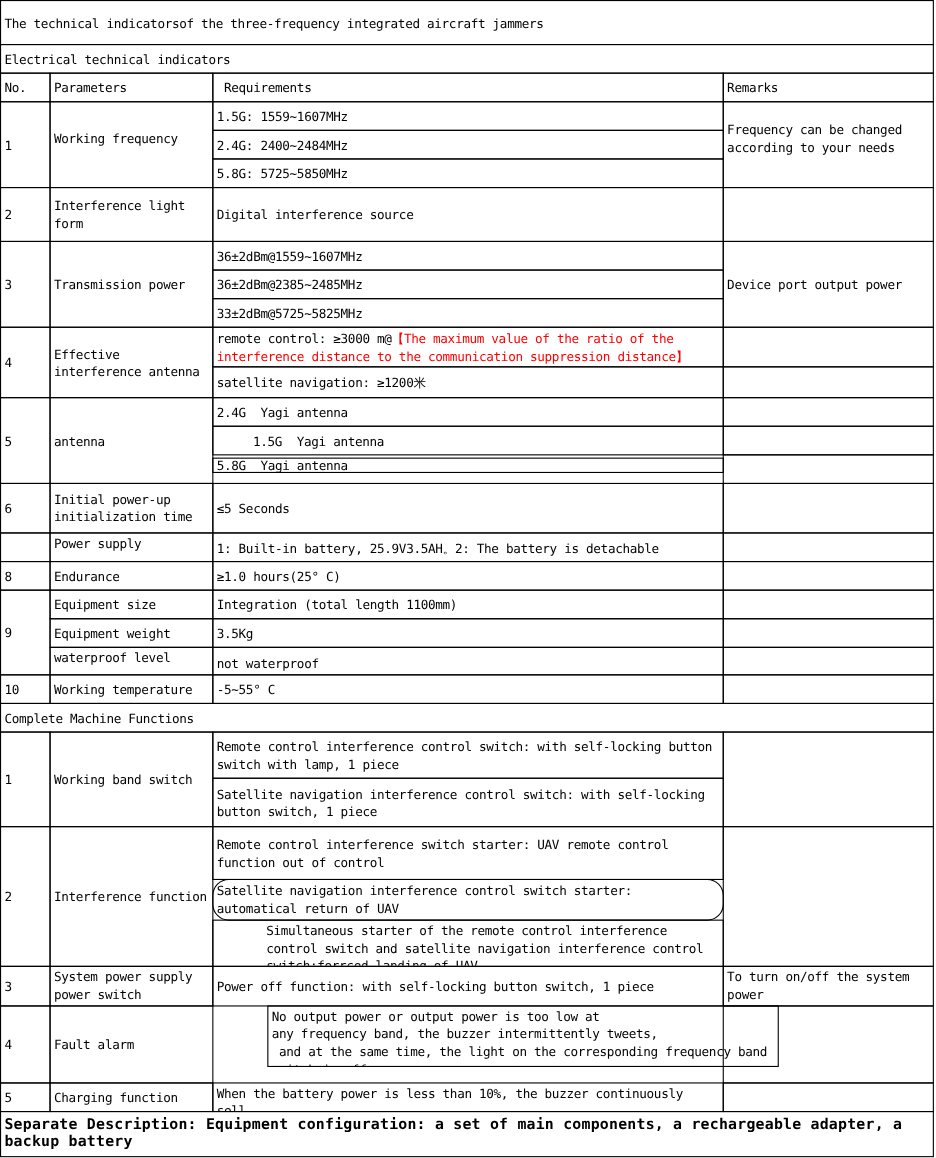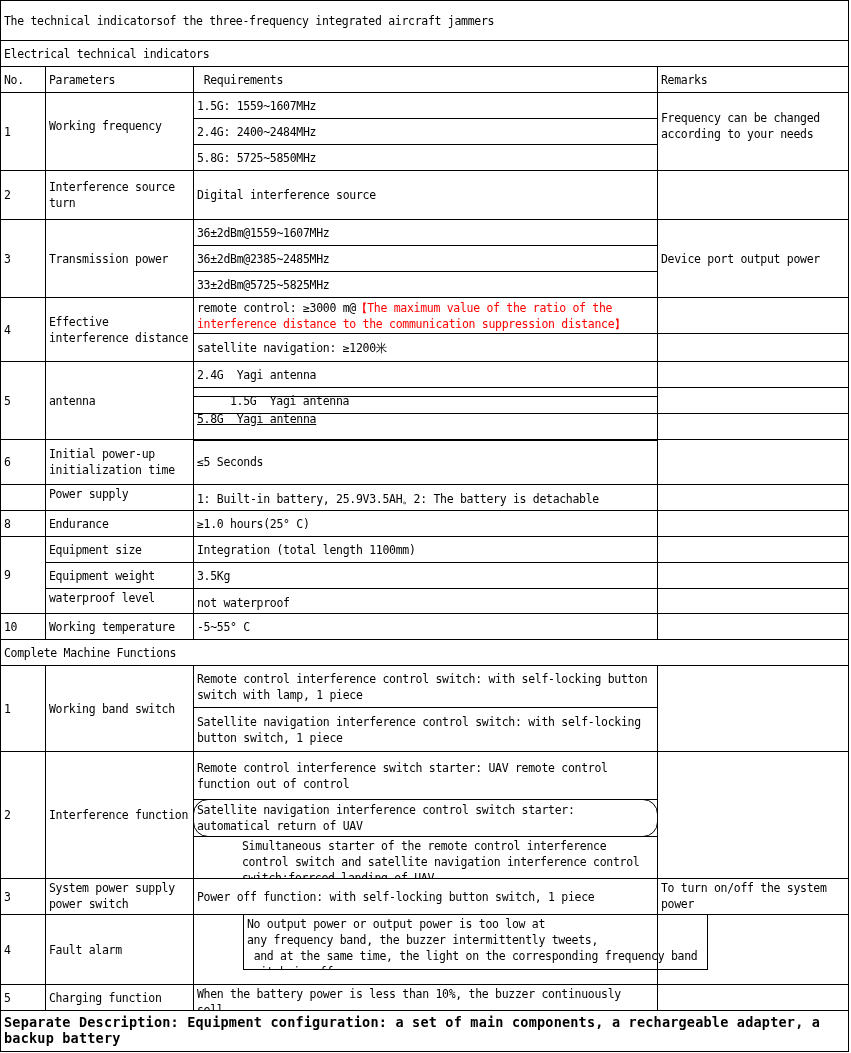--- a/index.html
+++ b/index.html
@@ -31,7 +31,7 @@
 <div class="c" style="left:657px;top:92px;width:192px;height:79px;padding-bottom:12px;">Frequency can be changed according to your needs</div>
 
 <div class="c" style="left:0;top:170px;width:46px;height:50px;">2</div>
-<div class="c" style="left:45px;top:170px;width:149px;height:50px;">Interference source turn</div>
+<div class="c" style="left:45px;top:170px;width:149px;height:50px;">Interference light form</div>
 <div class="c" style="left:193px;top:170px;width:465px;height:50px;">Digital interference source</div>
 <div class="c" style="left:657px;top:170px;width:192px;height:50px;"></div>
 

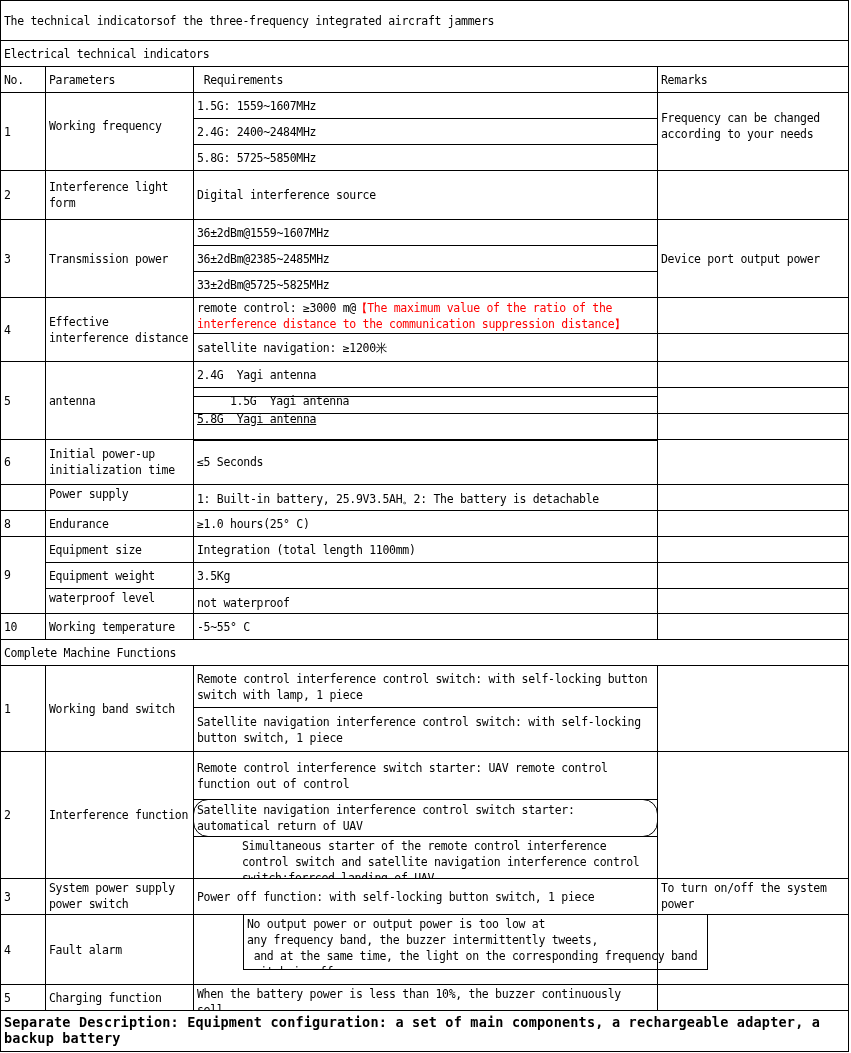--- a/index.html
+++ b/index.html
@@ -43,7 +43,7 @@
 <div class="c" style="left:657px;top:219px;width:192px;height:79px;">Device port output power</div>
 
 <div class="c" style="left:0;top:297px;width:46px;height:65px;">4</div>
-<div class="c" style="left:45px;top:297px;width:149px;height:65px;">Effective interference distance</div>
+<div class="c" style="left:45px;top:297px;width:149px;height:65px;">Effective interference antenna</div>
 <div class="c" style="left:193px;top:297px;width:465px;height:37px;">
   <span class="wrap"><span>remote control: ≥3000 m@</span><span class="red">【The maximum value of the ratio of the interference distance to the communication suppression distance】</span></span>
 </div>

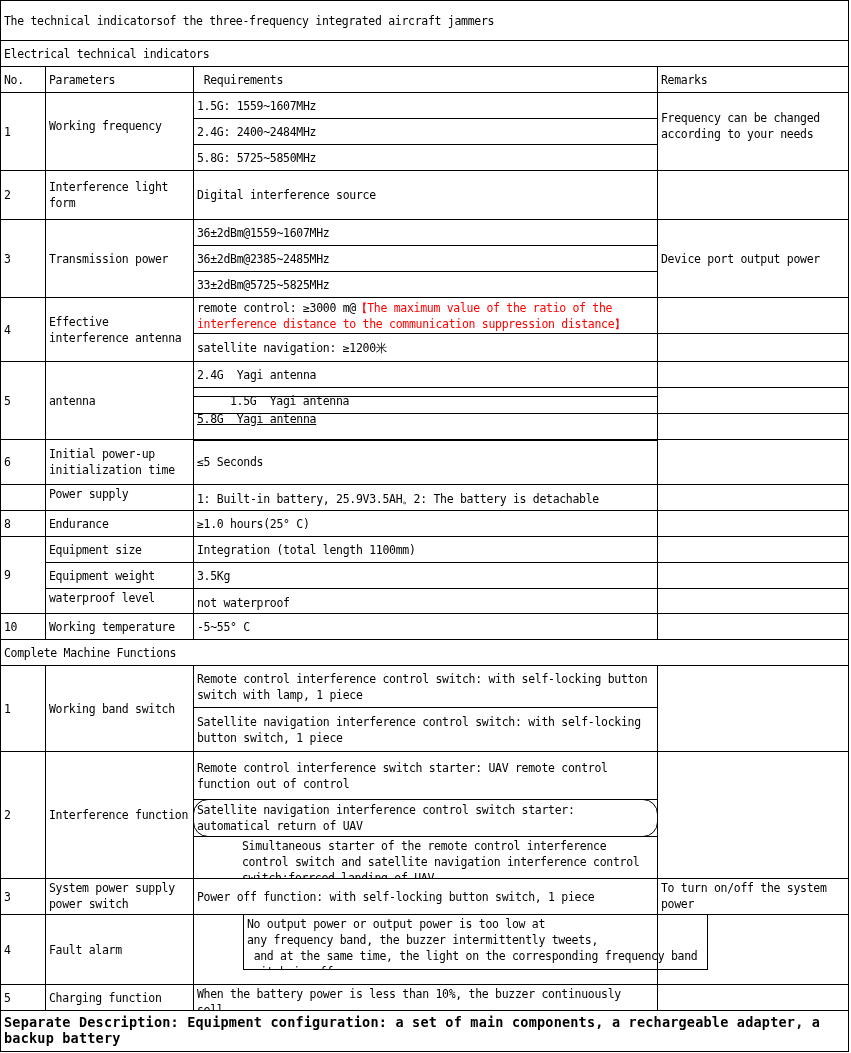--- a/index.html
+++ b/index.html
@@ -55,7 +55,7 @@
 <div class="c" style="left:45px;top:361px;width:149px;height:79px;">antenna</div>
 <div class="c" style="left:193px;top:361px;width:465px;height:27px;">2.4G  Yagi antenna</div>
 <div class="c" style="left:193px;top:387px;width:465px;height:27px;padding-left:36px;">1.5G  Yagi antenna</div>
-<div class="c" style="left:193px;top:396px;width:465px;height:45px;text-decoration:underline;">5.8G  Yagi antenna</div>
+<div class="c" style="left:193px;top:416px;width:465px;height:14px;">5.8G  Yagi antenna</div>
 <div class="c" style="left:657px;top:361px;width:192px;height:27px;"></div>
 <div class="c" style="left:657px;top:387px;width:192px;height:27px;"></div>
 <div class="c" style="left:657px;top:413px;width:192px;height:27px;"></div>

